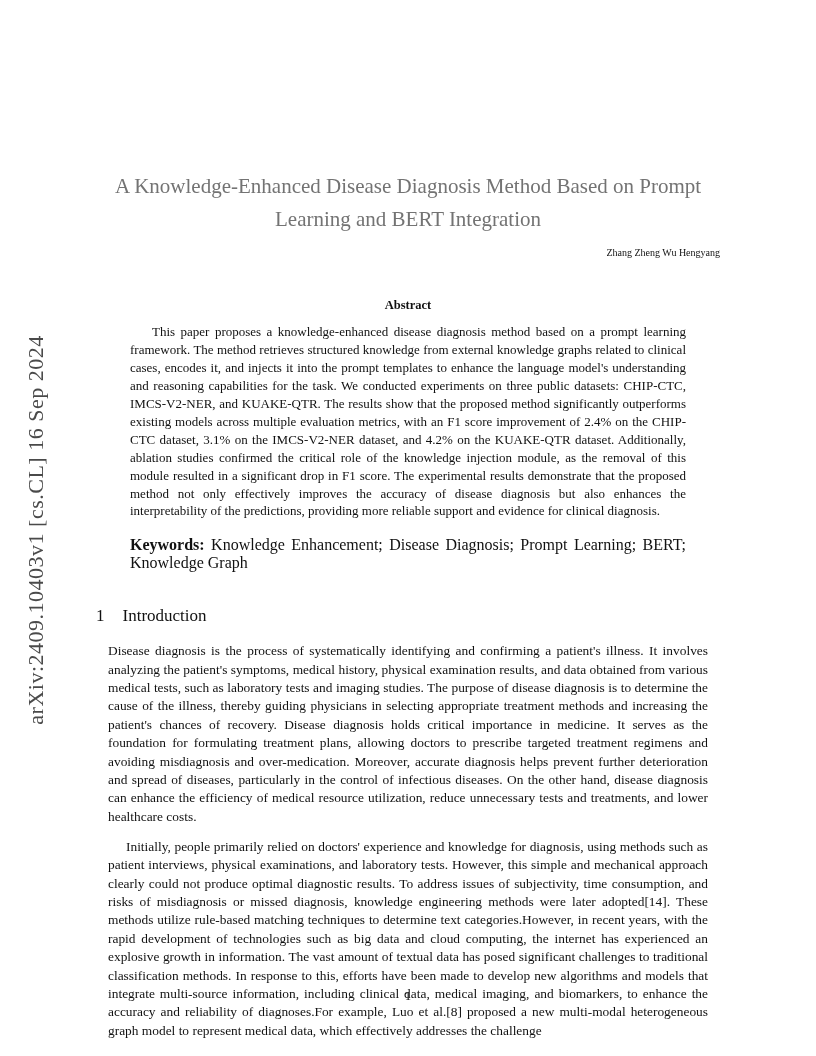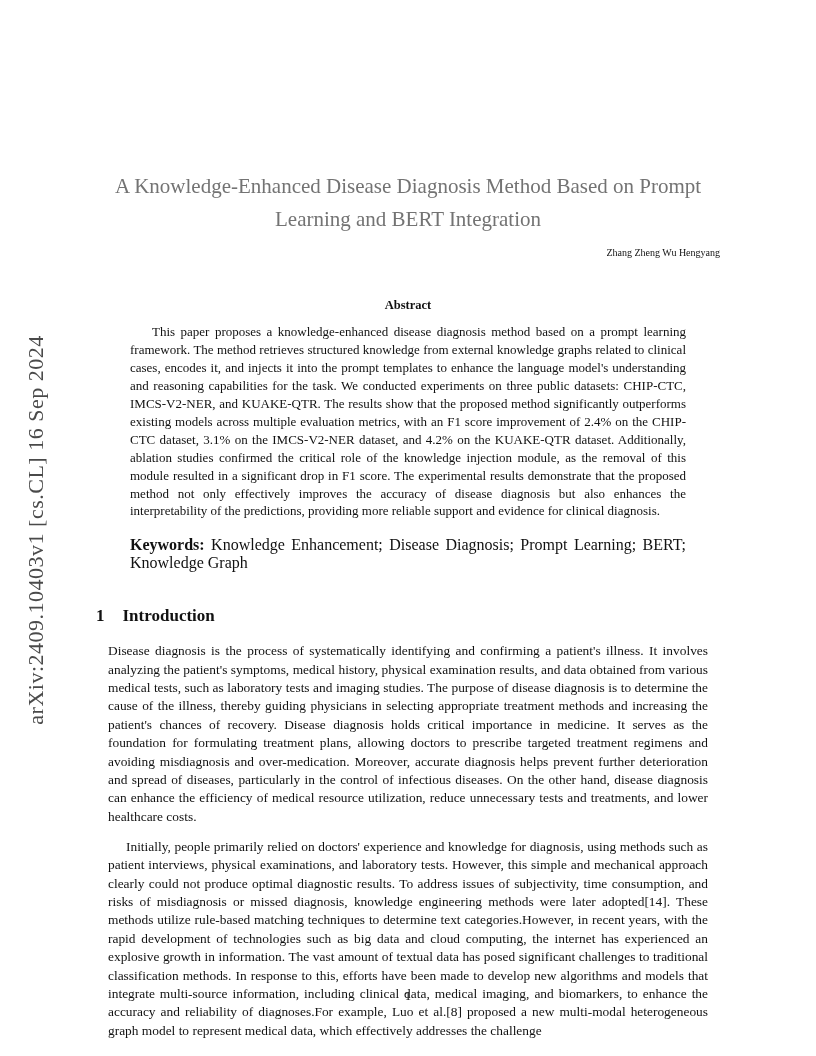--- a/index.html
+++ b/index.html
@@ -84,7 +84,7 @@
   .section-heading {
     margin: 34px 0 16px 0;
     font-size: 17px;
-    font-weight: bold;
+    font-weight: normal;
   }
   .section-number {
     display: inline-block;

